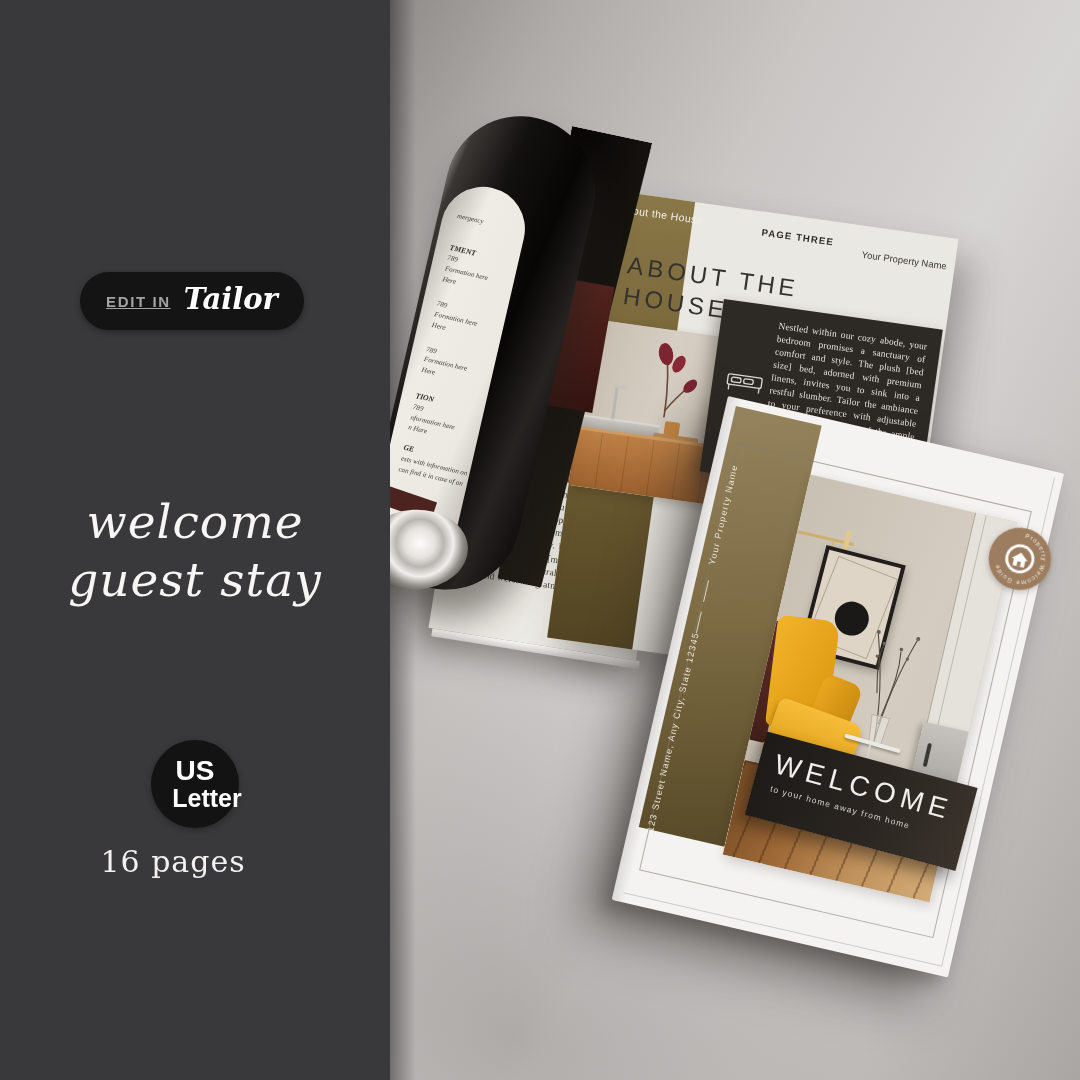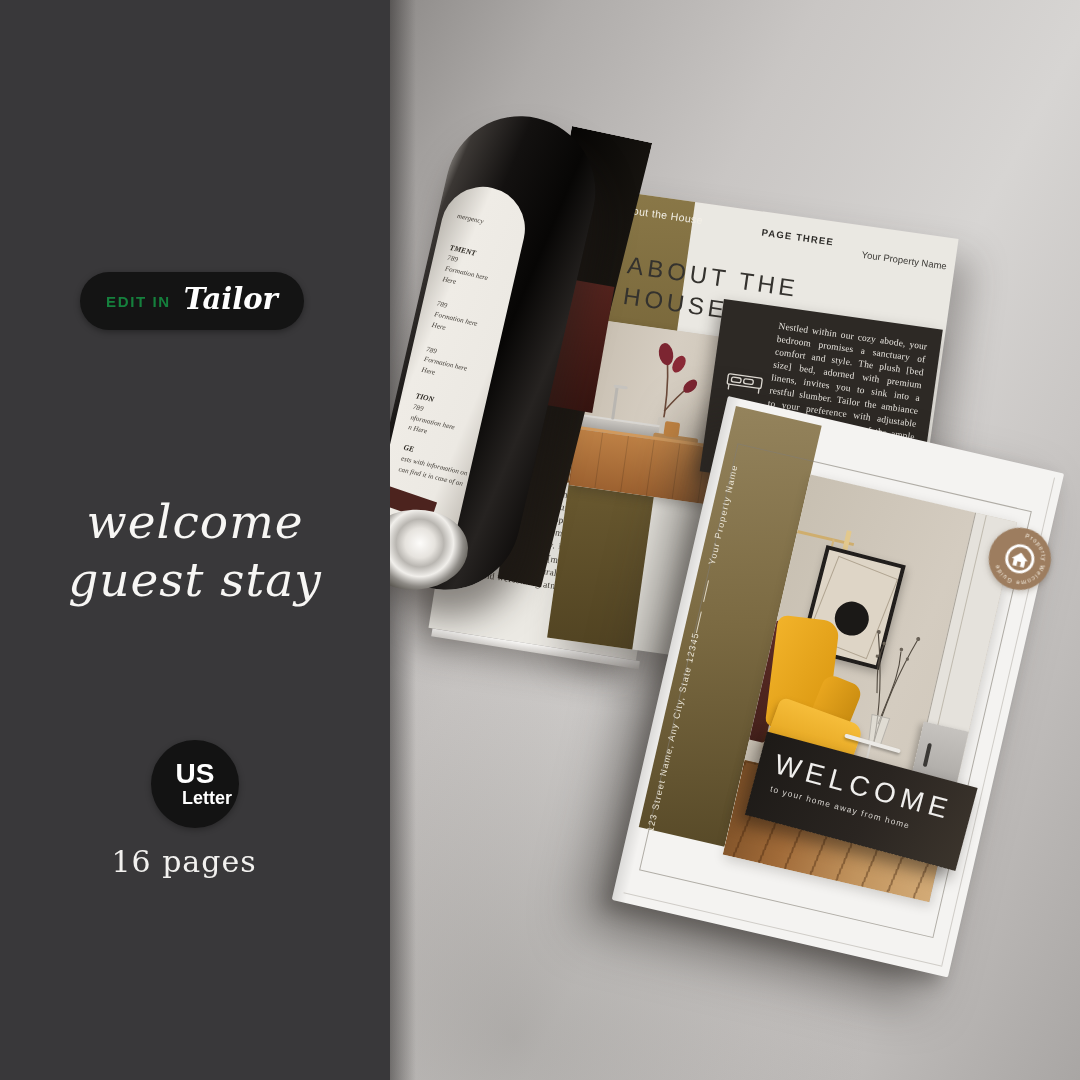--- a/index.html
+++ b/index.html
@@ -11,7 +11,7 @@
   .canva-pill{position:absolute;left:80px;top:272px;width:224px;height:58px;border-radius:29px;
               background:#141414;display:flex;align-items:center;justify-content:center;gap:13px;
               box-shadow:0 2px 6px rgba(0,0,0,.35);}
-  .pill-prefix{font:700 15px/1 "Liberation Sans",sans-serif;letter-spacing:1.6px;color:#15803d;}
+  .pill-prefix{font:700 15px/1 "Liberation Sans",sans-serif;letter-spacing:1.6px;color:#a3a3a3;text-decoration:underline;}
   .pill-brand{font:italic 700 29px/1 "DejaVu Serif",serif;color:#fff;transform:translateY(-2px);}
   .product-title{position:absolute;left:0;top:462px;width:390px;text-align:center;
                  font:italic 400 47px/1.22 "DejaVu Serif",serif;color:#f7f6f4;letter-spacing:1px;}

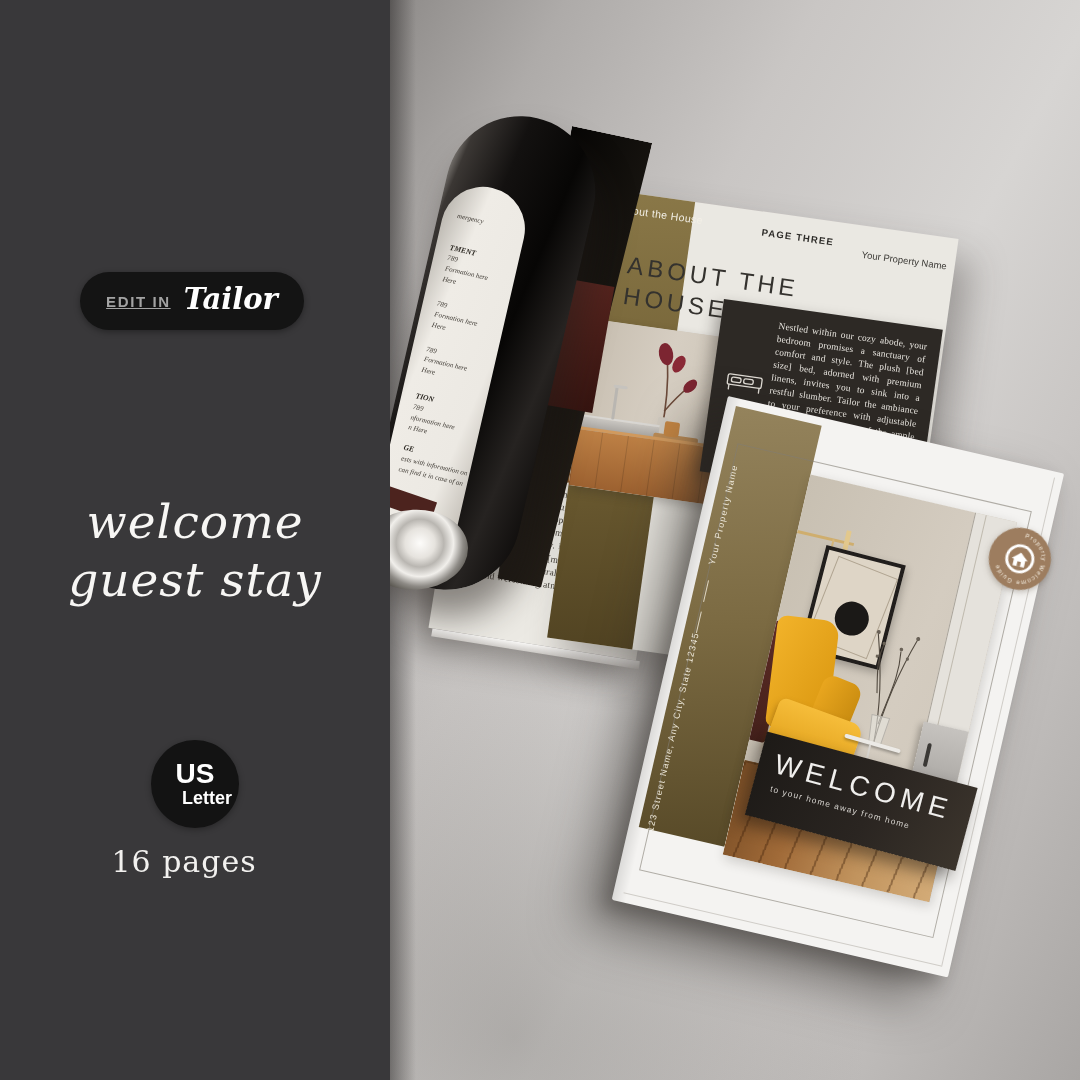--- a/index.html
+++ b/index.html
@@ -21,7 +21,7 @@
               display:flex;flex-direction:column;align-items:center;justify-content:center;
               font-family:"Liberation Sans",sans-serif;font-weight:700;box-shadow:0 2px 6px rgba(0,0,0,.3);}
   .size-badge .l1{font-size:28px;line-height:1.05;}
-  .size-badge .l2{font-size:18px;line-height:1.1;padding-left:24px;}
+  .size-badge .l2{font-size:25px;line-height:1.1;padding-left:24px;}
   .page-count{position:absolute;left:0;top:847px;width:346px;text-align:center;
               font:400 30px/1 "DejaVu Serif",serif;color:#f2f1ef;letter-spacing:1px;margin-left:11px;}
 

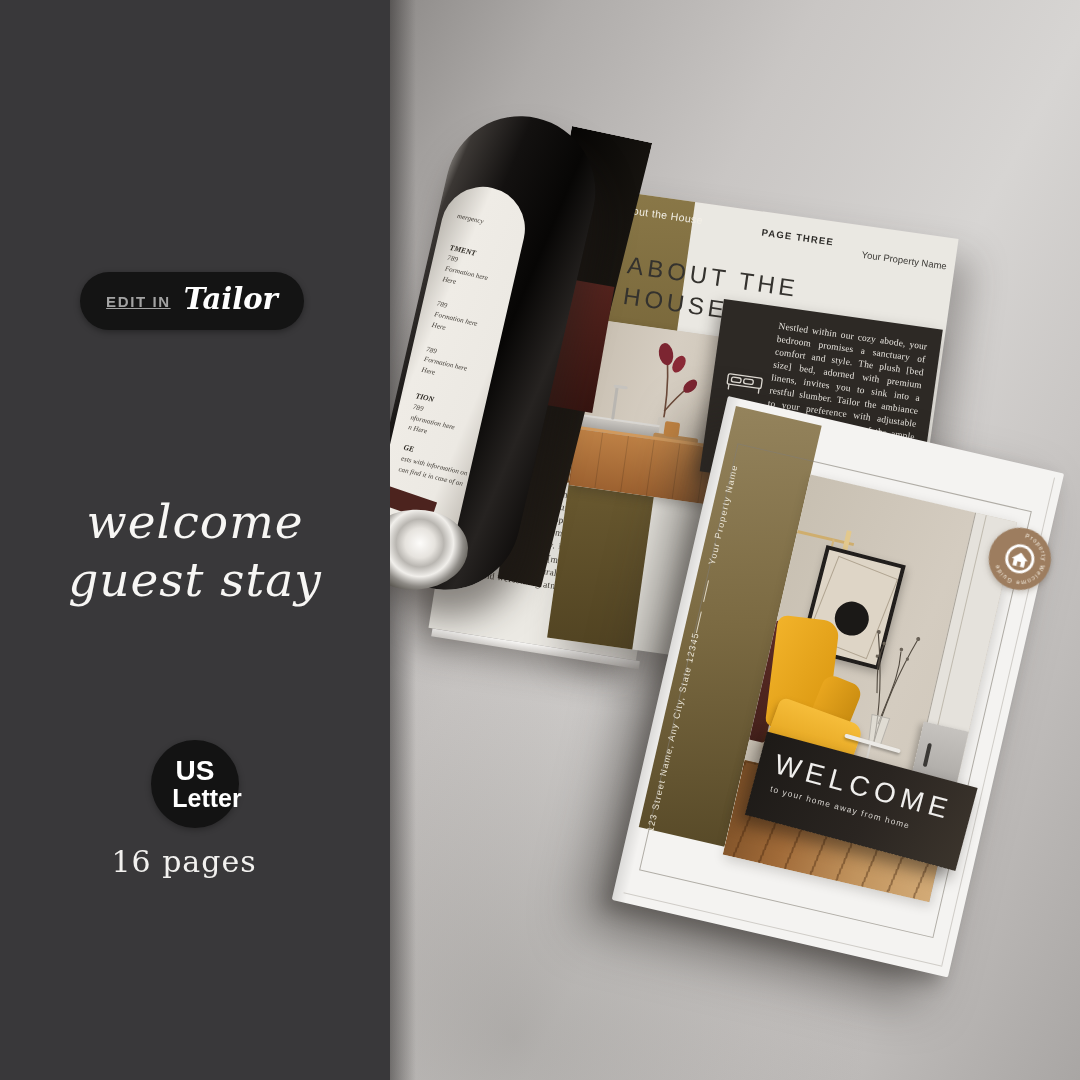--- a/index.html
+++ b/index.html
@@ -23,7 +23,7 @@
   .size-badge .l1{font-size:28px;line-height:1.05;}
   .size-badge .l2{font-size:25px;line-height:1.1;padding-left:24px;}
   .page-count{position:absolute;left:0;top:847px;width:346px;text-align:center;
-              font:400 30px/1 "DejaVu Serif",serif;color:#f2f1ef;letter-spacing:1px;margin-left:11px;}
+              font:400 30px/1 "DejaVu Serif",serif;color:#f2f1ef;letter-spacing:1px;}
 
   
   .bg{position:absolute;left:390px;top:0;width:690px;height:1080px;

